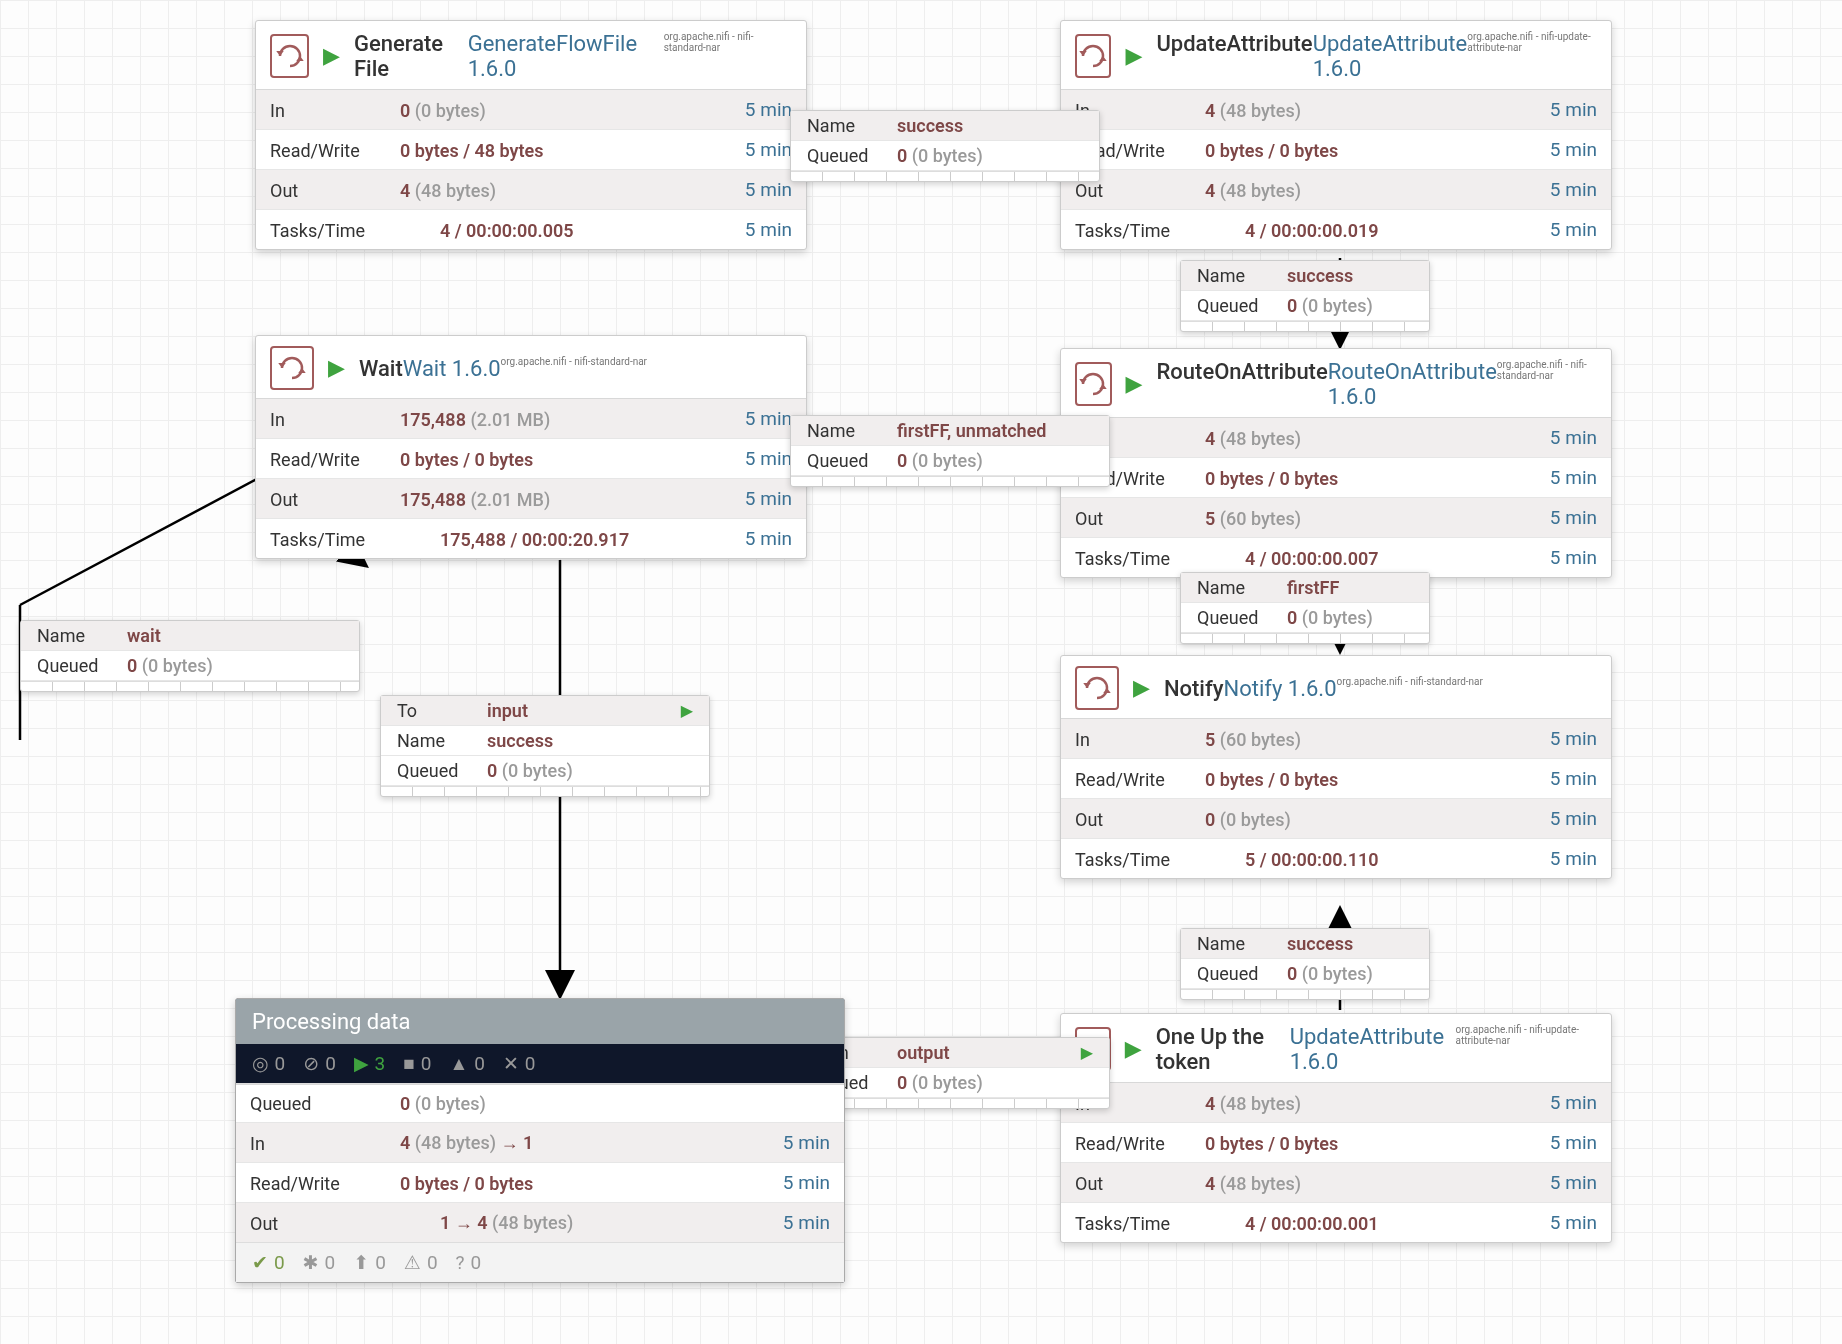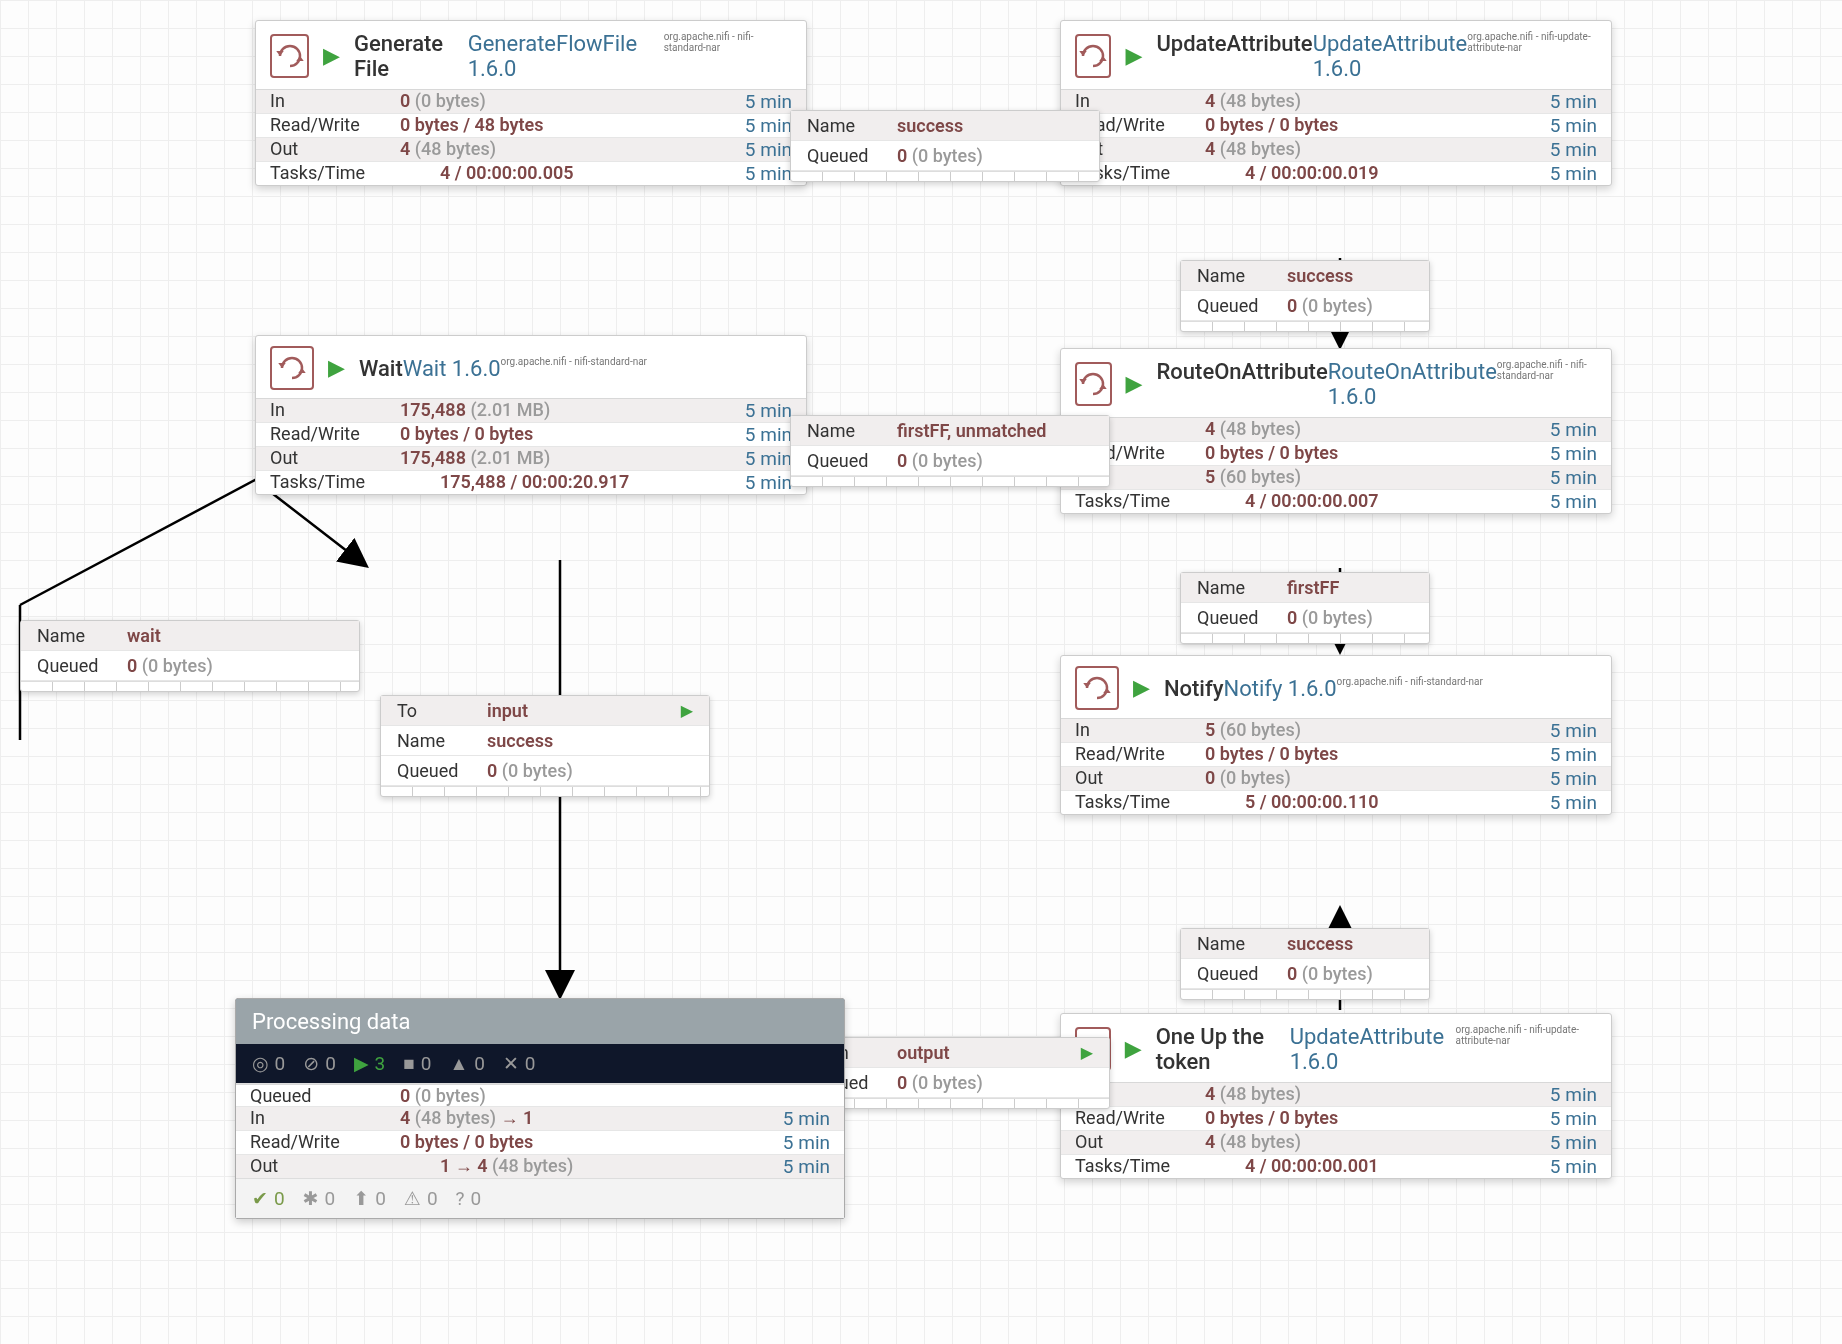--- a/index.html
+++ b/index.html
@@ -48,9 +48,9 @@
   .proc-stats { border-top: 1px solid #d8d8d8; }
   .stat-row {
     display: flex;
-    align-items: flex-start;
+    align-items: flex-end;
     border-bottom: 1px solid #e6e6e6;
-    padding: 0 14px;
+    padding: 8px 14px;
     font-size: 18px;
   }
   .stat-row:nth-child(odd) { background: #f1eeee; }

